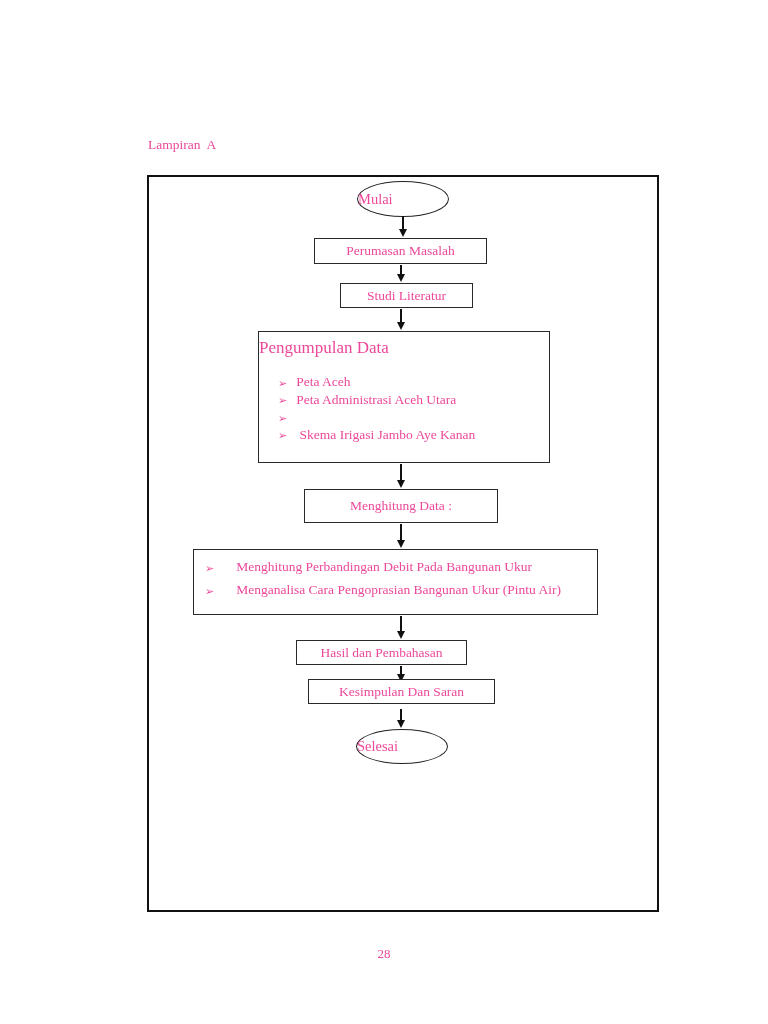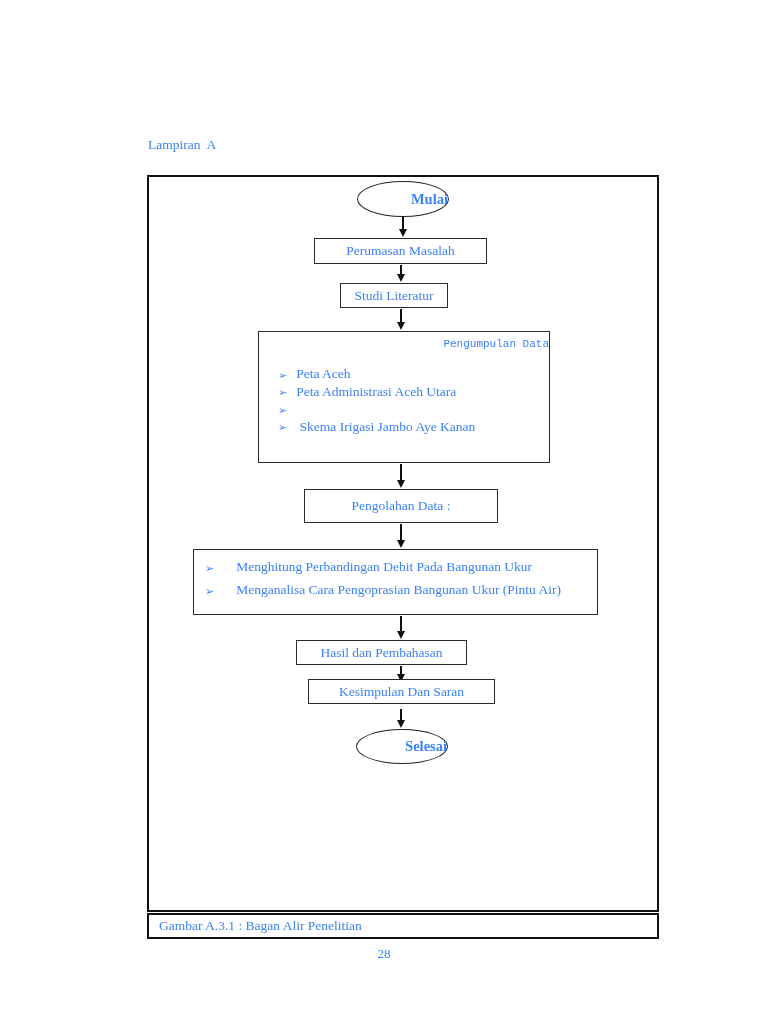--- a/index.html
+++ b/index.html
@@ -9,7 +9,7 @@
     height: 1024px;
     background: #ffffff;
     font-family: "Liberation Serif", "DejaVu Serif", serif;
-    color: #3b82f6;
+    color: #ec4899;
     overflow: hidden;
   }
   .heading {

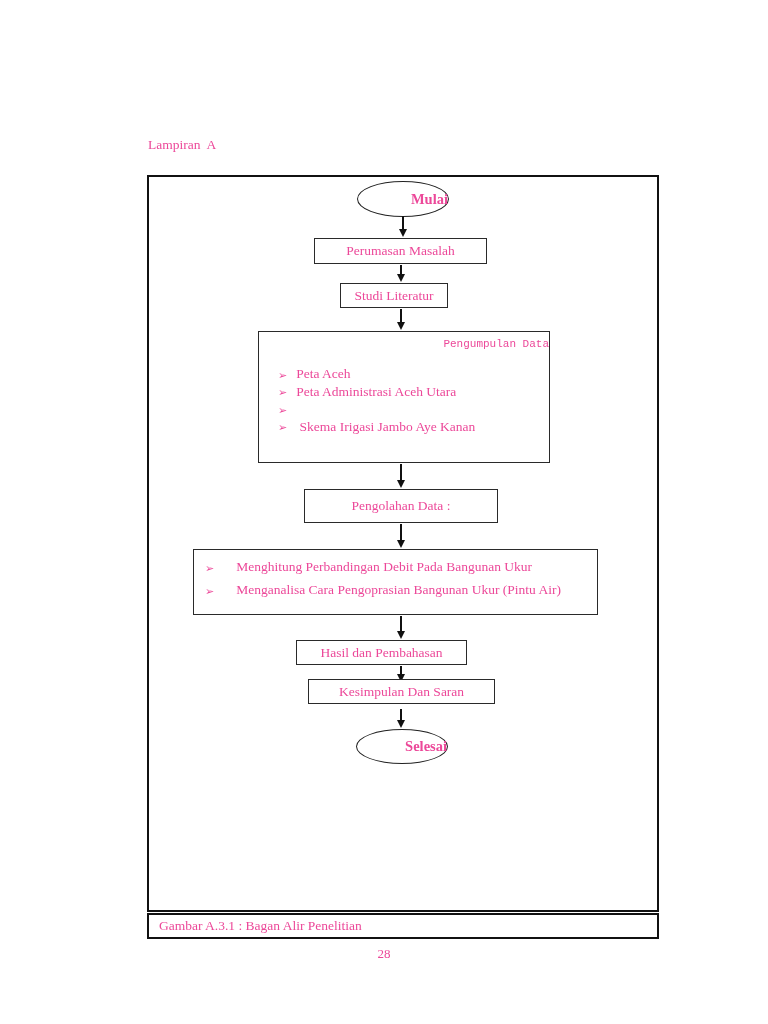--- a/index.html
+++ b/index.html
@@ -59,8 +59,8 @@
     background: #ffffff;
     display: flex;
     align-items: center;
-    justify-content: flex-end;
-    font-weight: bold;
+    justify-content: flex-start;
+    font-weight: normal;
     font-size: 14.5px;
   }
   .t-start { left: 357px; top: 181px; width: 90px; height: 34px; }

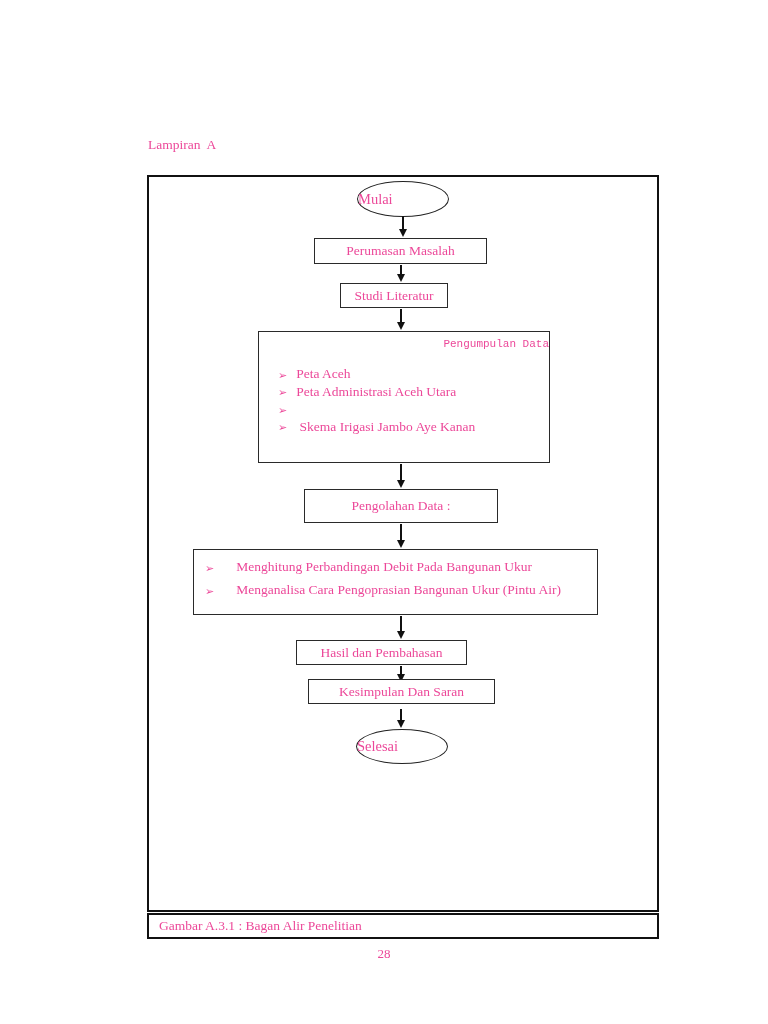--- a/index.html
+++ b/index.html
@@ -76,7 +76,7 @@
     box-sizing: border-box;
   }
   .b-perumasan  { left: 314px; top: 238px; width: 173px; height: 26px; }
-  .b-studi      { left: 340px; top: 283px; width: 108px; height: 25px; text-align: right; }
+  .b-studi      { left: 340px; top: 283px; width: 133px; height: 25px; text-align: right; }
   .b-pengolahan { left: 304px; top: 489px; width: 194px; height: 34px; }
   .b-hasil      { left: 296px; top: 640px; width: 171px; height: 25px; }
   .b-kesimpulan { left: 308px; top: 679px; width: 187px; height: 25px; }

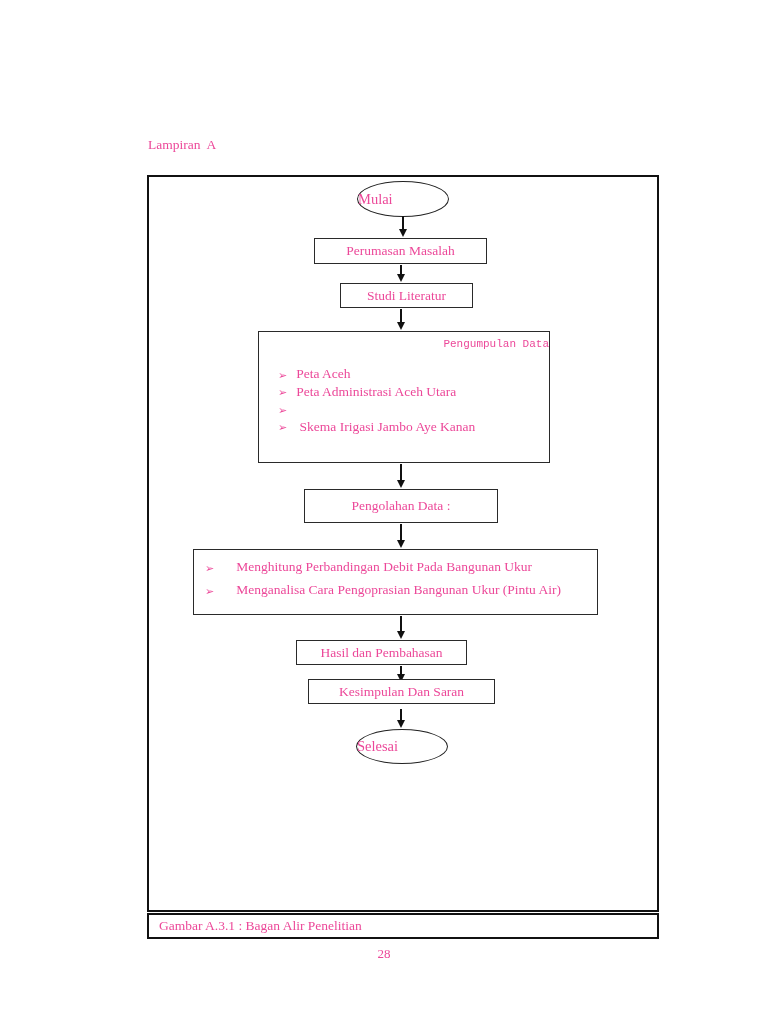--- a/index.html
+++ b/index.html
@@ -89,10 +89,9 @@
   }
   .b-pengumpulan { left: 258px; top: 331px; width: 292px; height: 132px; }
   .b-pengumpulan .box-title {
-    text-align: right;
+    text-align: left;
     padding-top: 6px;
-    font-size: 11px;
-    font-family: Liberation Mono, monospace;
+    font-size: 17px;
   }
   .b-pengumpulan .items { margin-top: 15px; padding-left: 19px; }
   .b-pengumpulan .li { display: flex; line-height: 17.5px; }

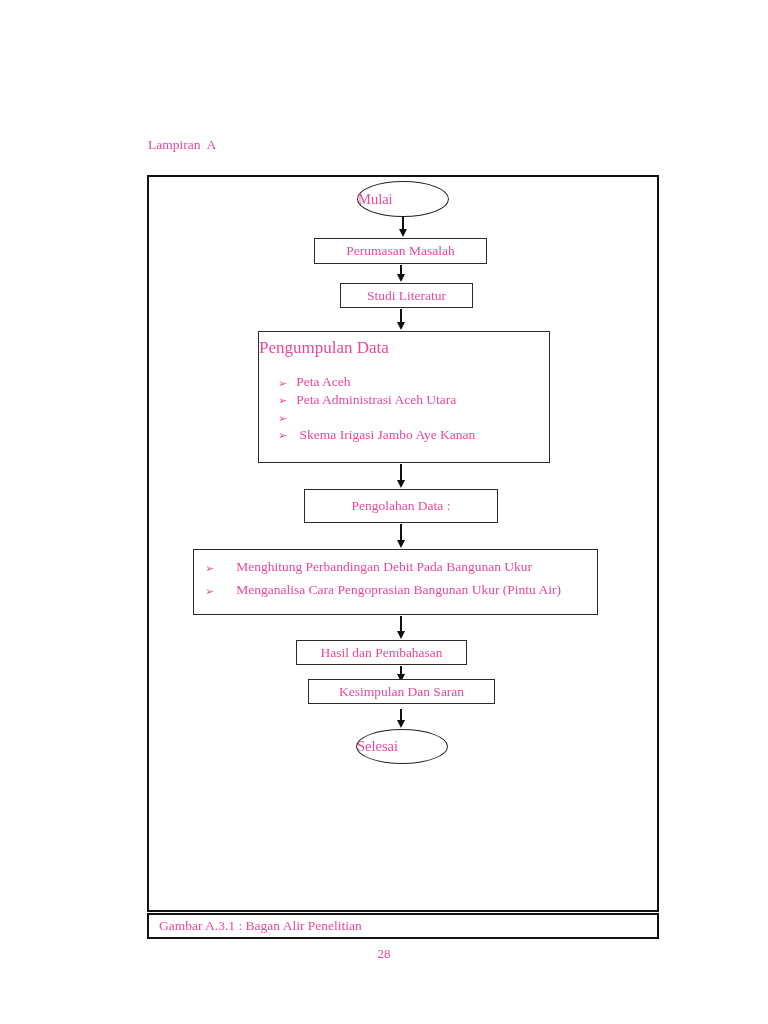--- a/index.html
+++ b/index.html
@@ -193,7 +193,7 @@
     </div>
 
   <div class="pbox b-pengolahan">
-    <span>Pengolahan Data :</span>
+    <span>Menghitung Data :</span>
   </div>
 
   <div class="arrow a5">

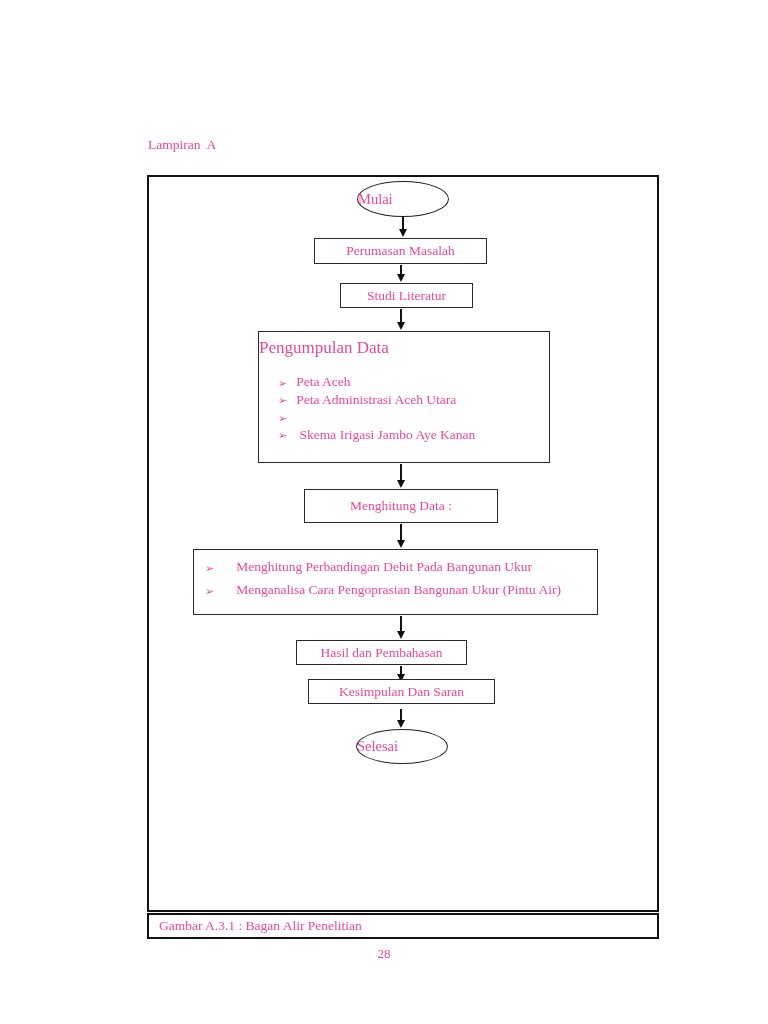--- a/index.html
+++ b/index.html
@@ -241,9 +241,6 @@
     <span>Selesai</span>
   </div>
 
-  <div class="caption-box">
-    <span class="caption-text">Gambar A.3.1 : Bagan Alir Penelitian</span>
-  </div>
 
   <div class="page-number">28</div>
 

